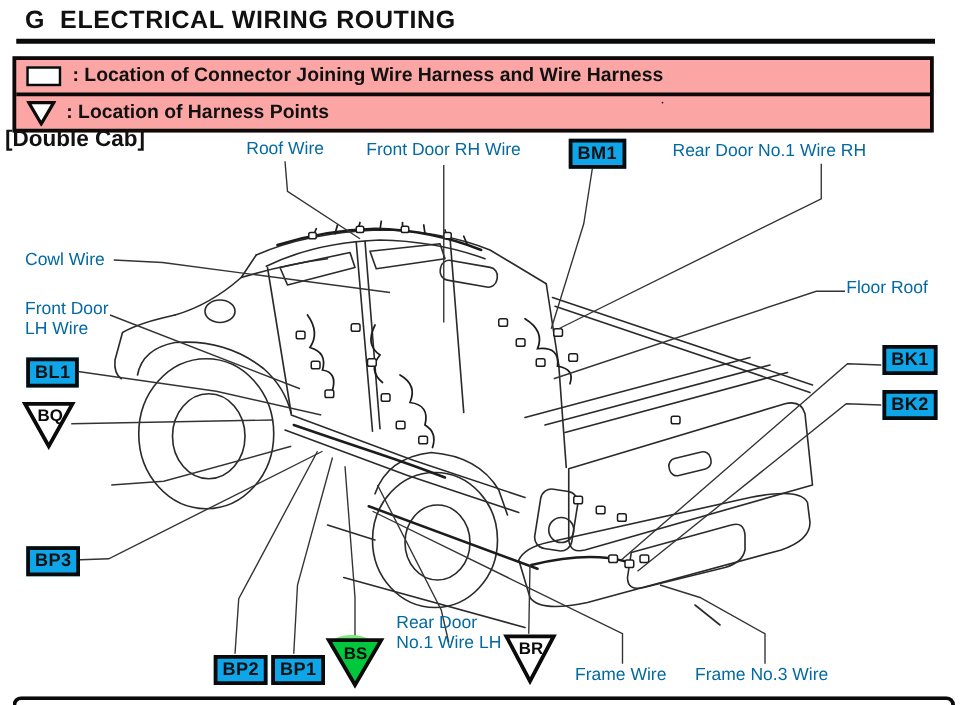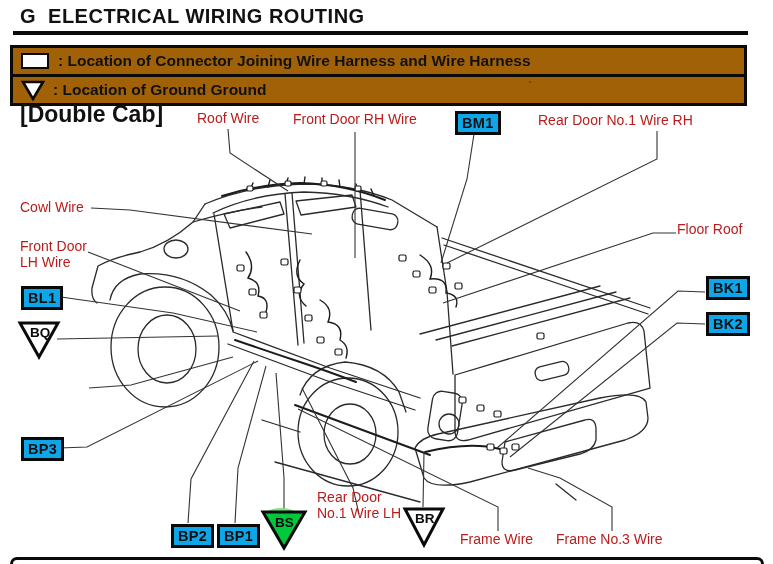--- a/index.html
+++ b/index.html
@@ -12,7 +12,7 @@
   .title .gap{display:inline-block;width:12px;}
   .title-rule{position:absolute;left:13px;top:31px;width:735px;height:4px;background:#0a0a0a;}
   
-  .legend{position:absolute;left:10px;top:45px;width:731px;border:3px solid #0a0a0a;background:#a16207;}
+  .legend{position:absolute;left:10px;top:45px;width:731px;border:3px solid #0a0a0a;background:#fca5a5;}
   .legend-row{display:flex;align-items:center;height:26px;padding-left:8px;font-size:15.5px;font-weight:bold;white-space:nowrap;}
   .legend-row:first-child{border-bottom:3px solid #0a0a0a;}
   .sym-rect{display:inline-block;width:24px;height:12px;border:2.5px solid #0a0a0a;background:#fff;margin-right:9px;}

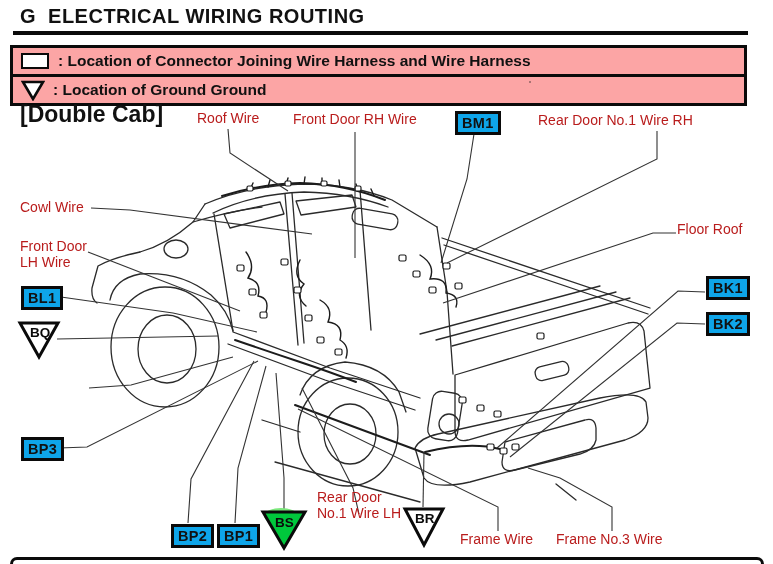--- a/index.html
+++ b/index.html
@@ -49,7 +49,7 @@
       <svg class="sym-tri" width="24" height="21">
         <polygon points="2,2 22,2 12,19" fill="#fff" stroke="#0a0a0a" stroke-width="2.6"></polygon>
       </svg>
-      <span>: Location of Ground Ground</span>
+      <span>: Location of Harness Points</span>
     </div>
   </div>
 

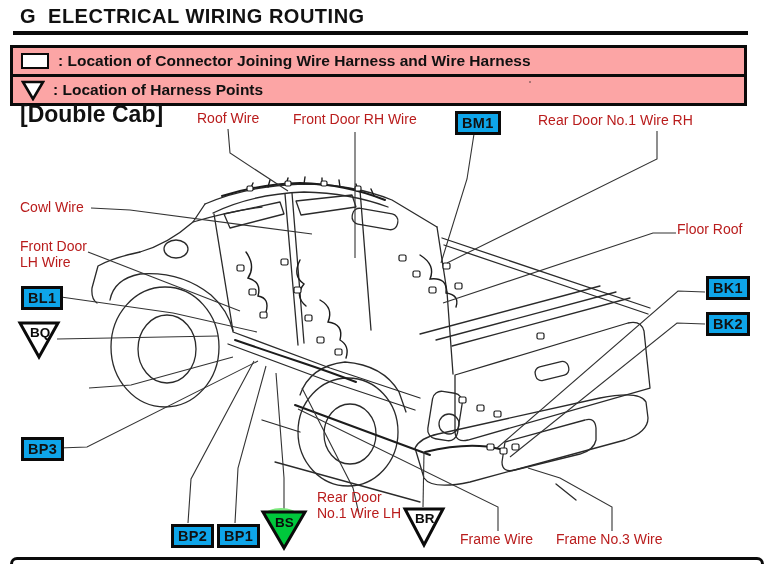--- a/index.html
+++ b/index.html
@@ -17,7 +17,7 @@
   .legend-row:first-child{border-bottom:3px solid #0a0a0a;}
   .sym-rect{display:inline-block;width:24px;height:12px;border:2.5px solid #0a0a0a;background:#fff;margin-right:9px;}
   .sym-tri{margin-right:8px;display:inline-block;}
-  .section-label{position:absolute;left:20px;top:101px;font-size:23px;font-weight:bold;}
+  .section-label{position:absolute;left:4px;top:101px;font-size:18px;font-weight:bold;}
   
   .wlabel{position:absolute;font-size:14px;line-height:16px;white-space:pre-line;color:#b91c1c;}
   

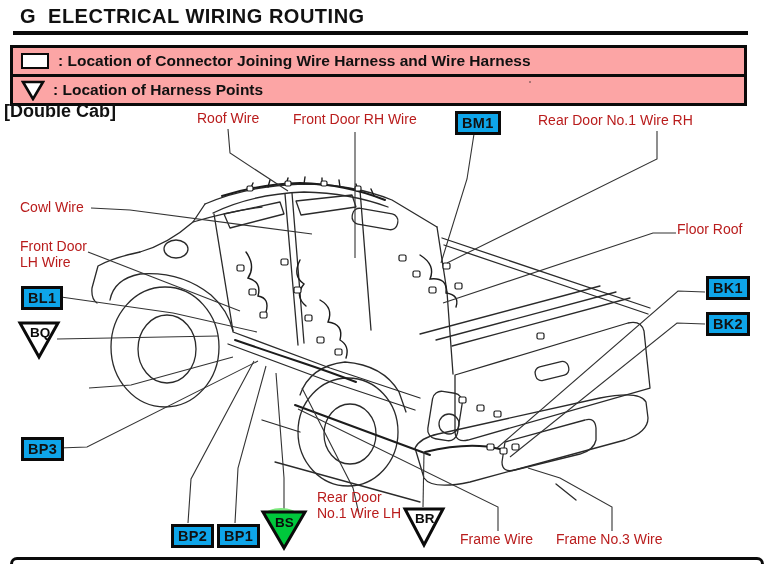--- a/index.html
+++ b/index.html
@@ -19,7 +19,7 @@
   .sym-tri{margin-right:8px;display:inline-block;}
   .section-label{position:absolute;left:4px;top:101px;font-size:18px;font-weight:bold;}
   
-  .wlabel{position:absolute;font-size:14px;line-height:16px;white-space:pre-line;color:#b91c1c;}
+  .wlabel{position:absolute;font-size:14px;line-height:16px;white-space:pre-line;color:#0369a1;}
   
   .cbox{position:absolute;border:3px solid #0a0a0a;background:#0ea5e9;font-size:14.5px;font-weight:bold;
         padding:0 4px;line-height:18px;letter-spacing:.3px;}

